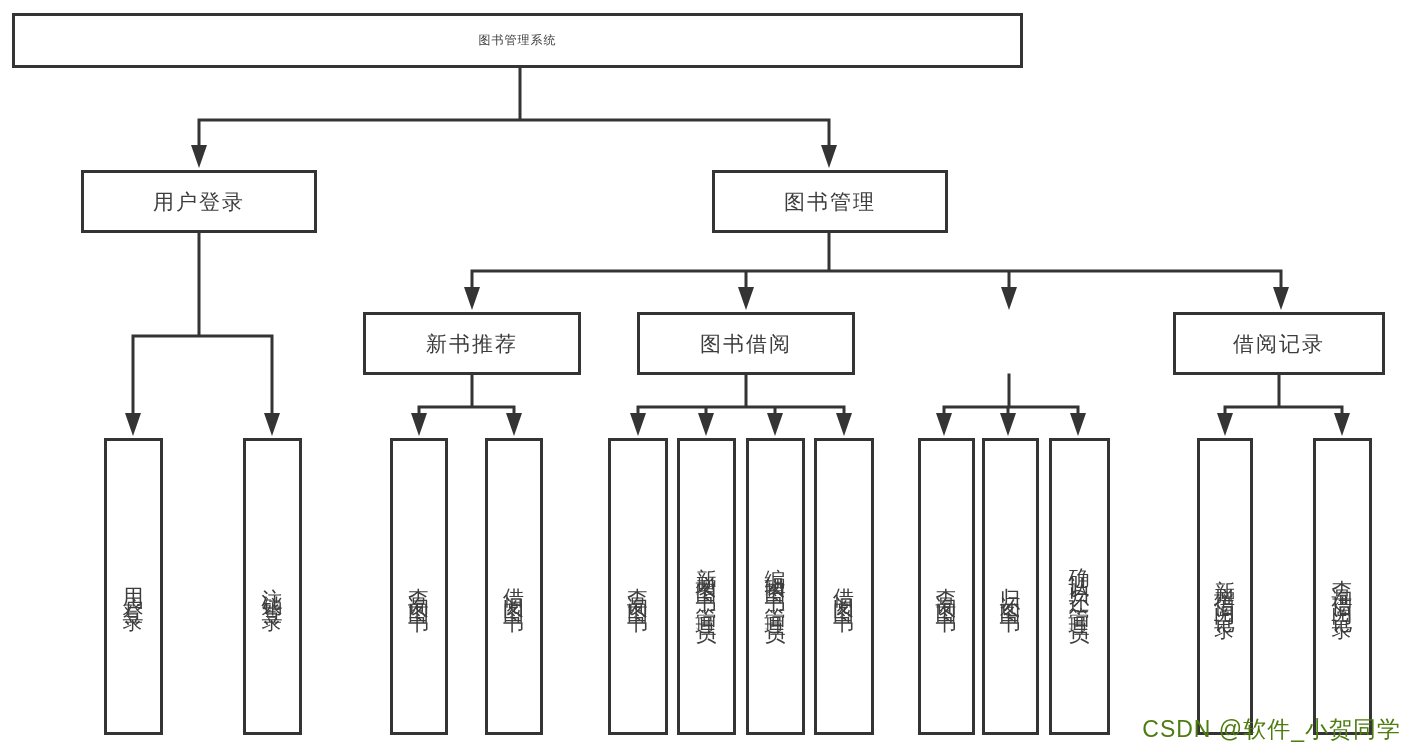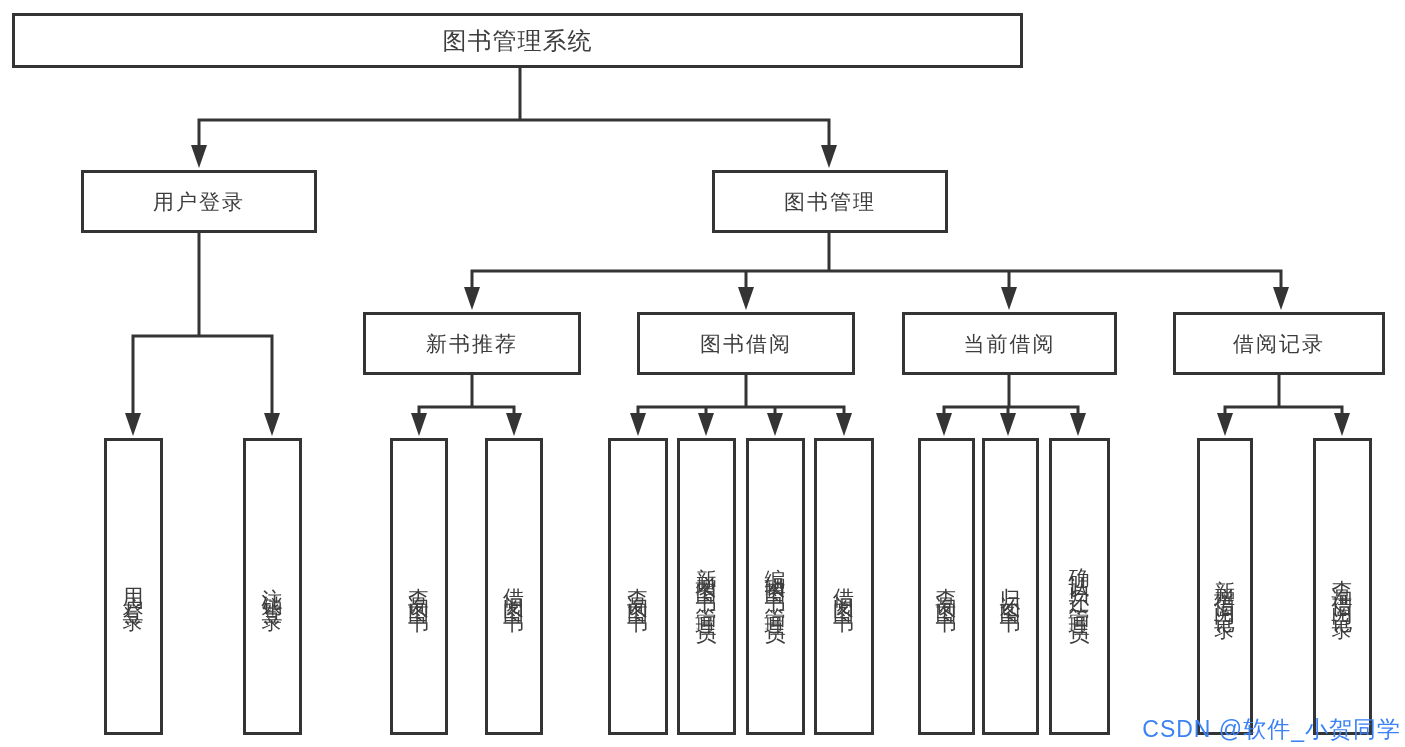--- a/index.html
+++ b/index.html
@@ -13,7 +13,7 @@
     display:flex;align-items:center;justify-content:center;z-index:2;
   }
   .hlabel{font-size:21px;letter-spacing:2px;white-space:nowrap;}
-  .root .hlabel{font-size:24px;letter-spacing:1px;}
+  .root .hlabel{font-size:12px;letter-spacing:1px;}
   .leaf{
     position:absolute;top:438px;height:297px;background:#ffffff;border:3px solid #343434;
     box-sizing:border-box;display:flex;align-items:center;justify-content:center;z-index:2;

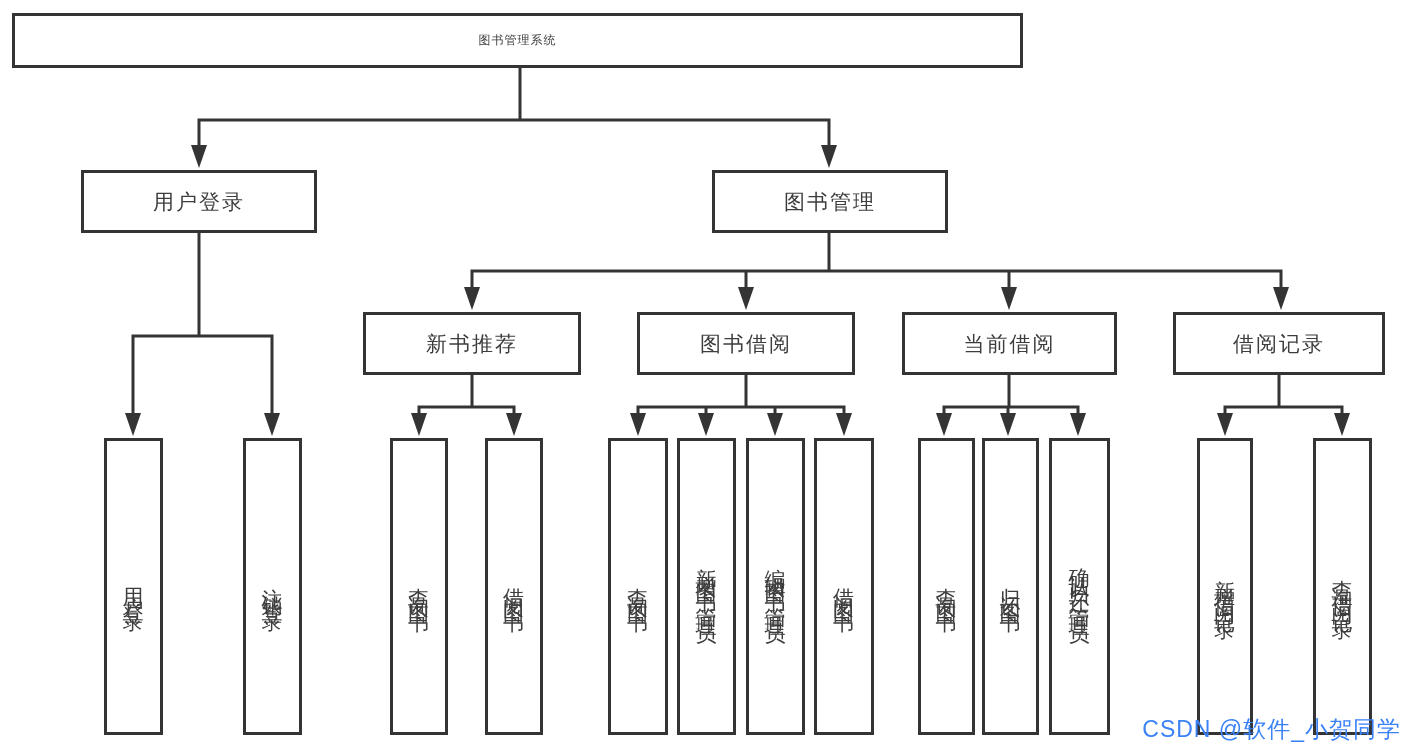--- a/index.html
+++ b/index.html
@@ -87,9 +87,6 @@
   <div class="box" style="left:637px;top:312px;width:218px;height:63px">
     <span class="hlabel">图书借阅</span>
   </div>
-  <div class="box" style="left:902px;top:312px;width:215px;height:63px">
-    <span class="hlabel">当前借阅</span>
-  </div>
   <div class="box" style="left:1173px;top:312px;width:212px;height:63px">
     <span class="hlabel">借阅记录</span>
   </div>

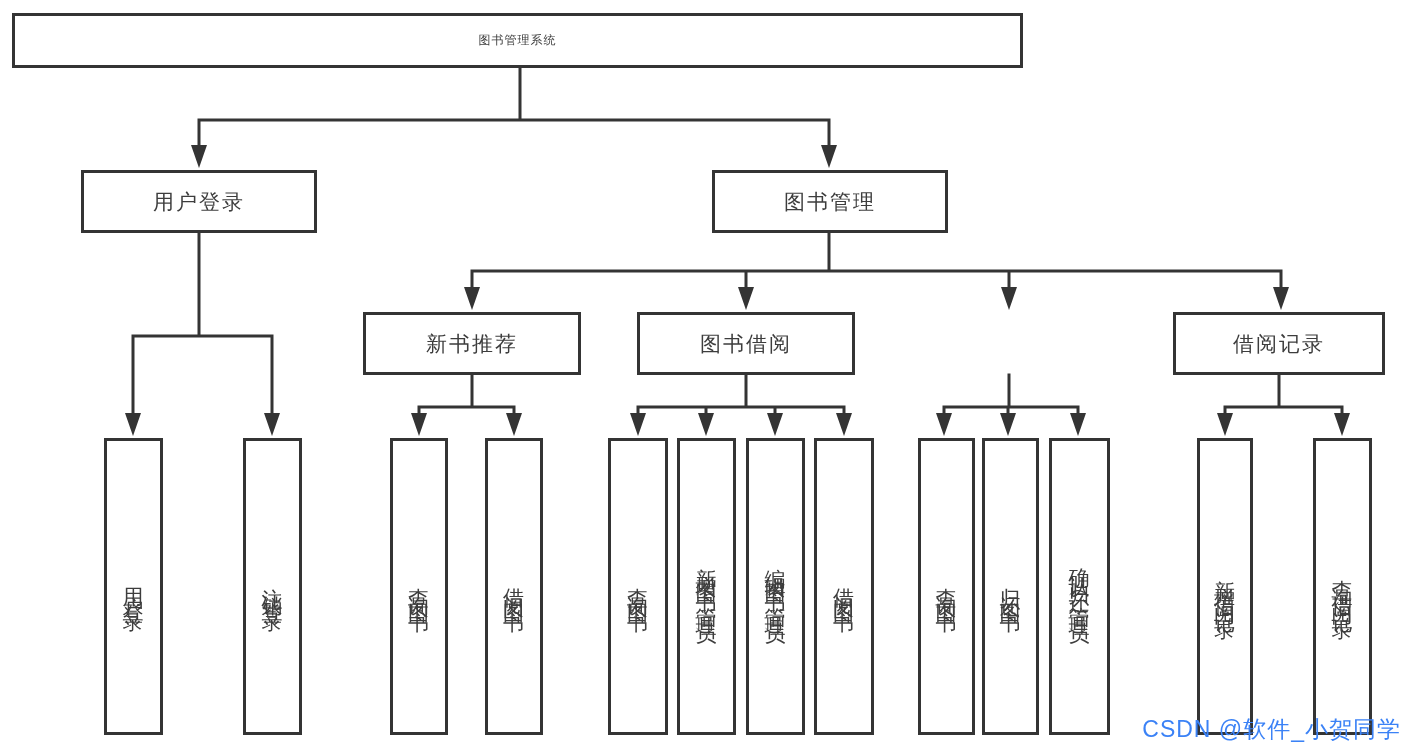--- a/index.html
+++ b/index.html
@@ -24,7 +24,7 @@
   }
   .watermark{
     position:absolute;right:4px;bottom:2px;z-index:5;
-    font-size:23px;color:#3b82f6;letter-spacing:1px;white-space:nowrap;
+    font-size:23px;color:#4d7c0f;letter-spacing:1px;white-space:nowrap;
   }
 </style>
 </head>

